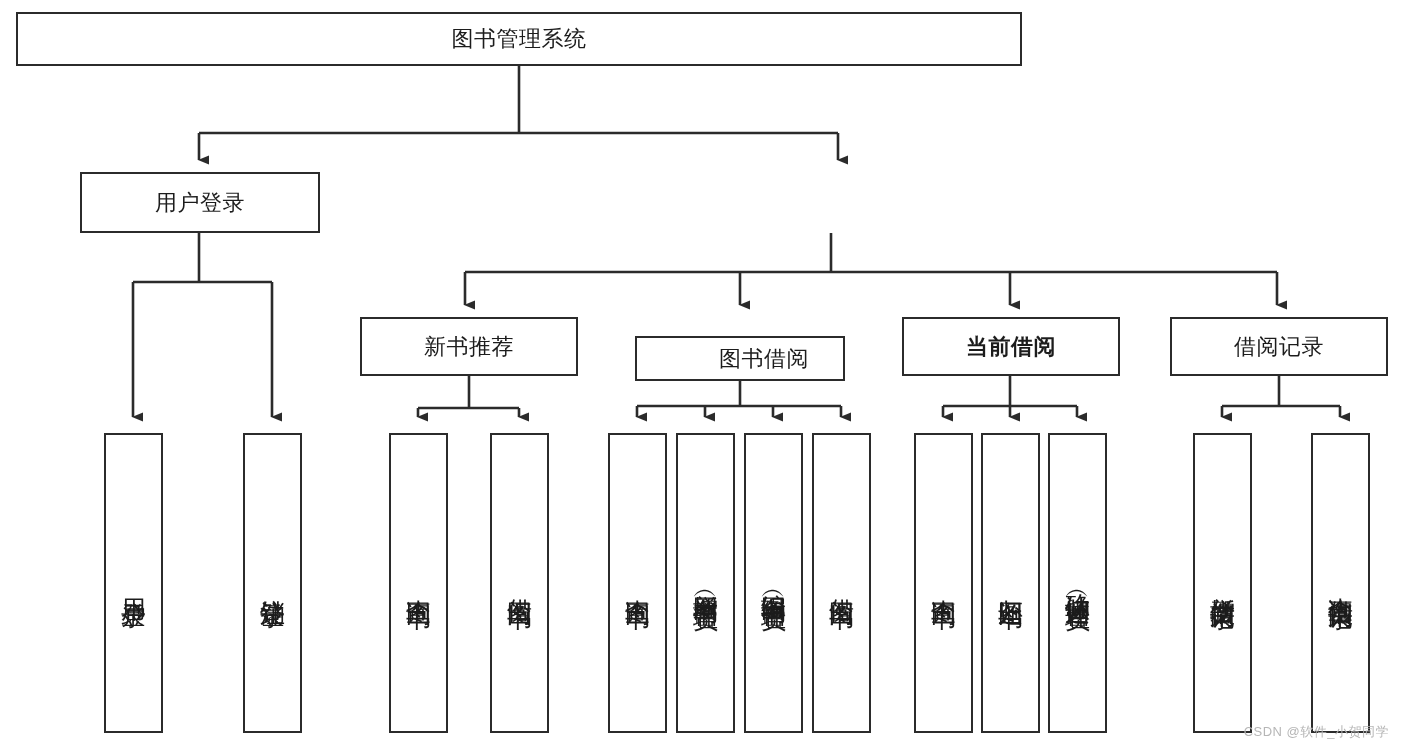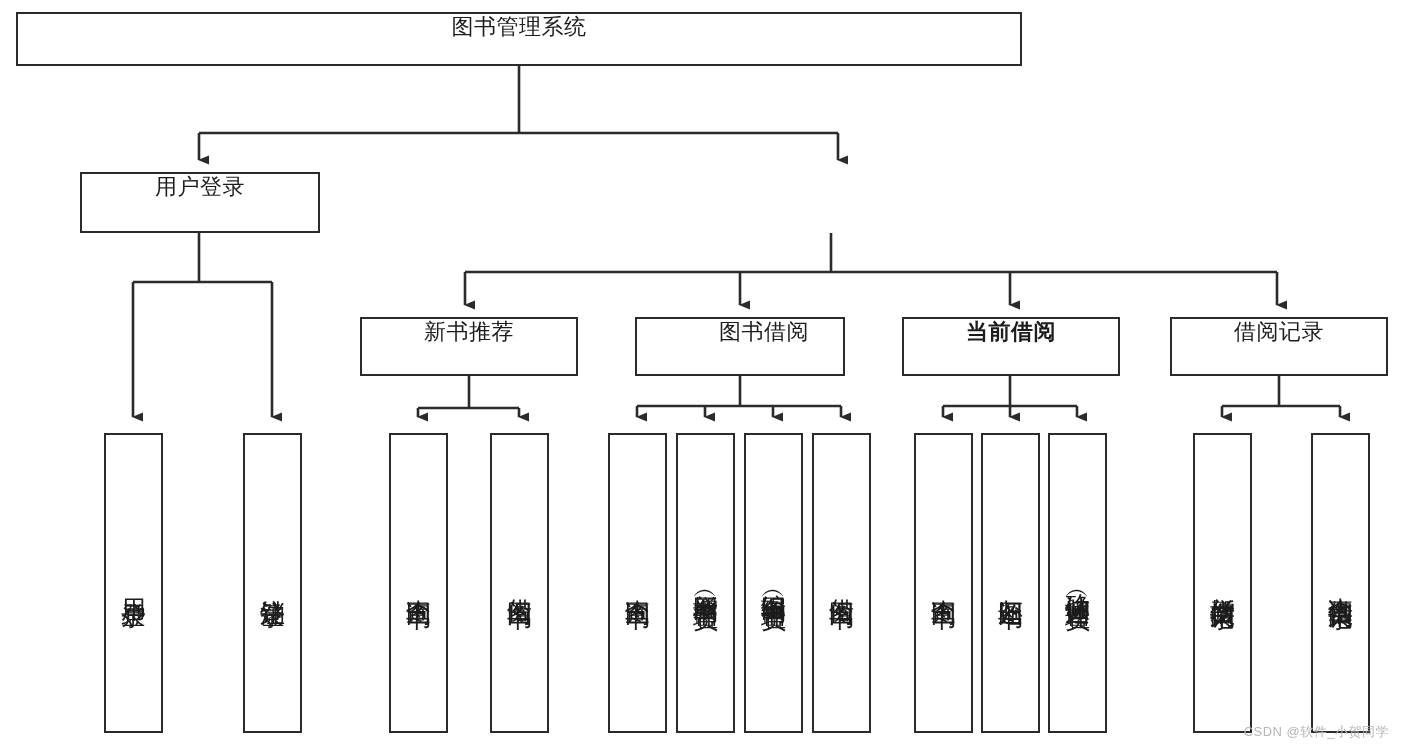--- a/index.html
+++ b/index.html
@@ -32,7 +32,7 @@
     background: #ffffff;
     border: 2px solid #2b2b2b;
     display: flex;
-    align-items: flex-start;
+    align-items: center;
     justify-content: center;
     z-index: 2;
   }

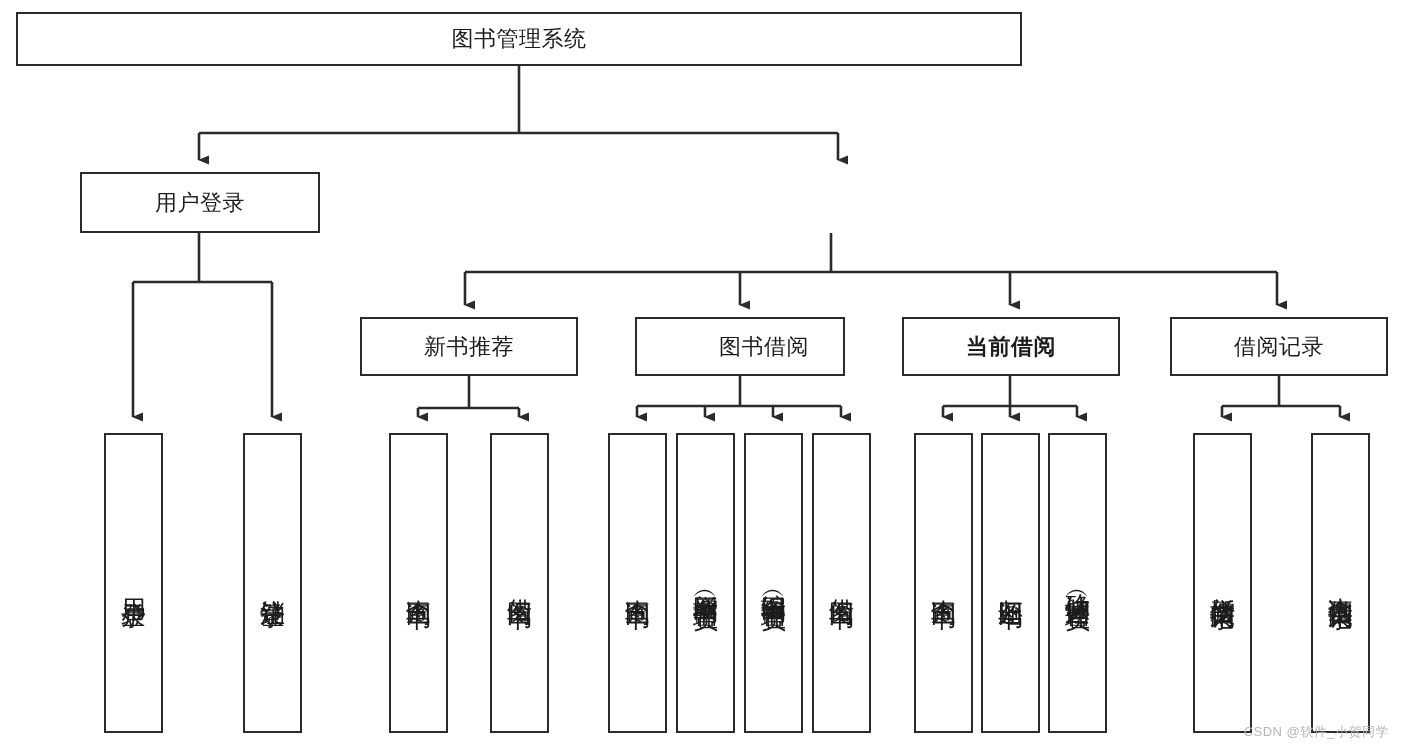--- a/index.html
+++ b/index.html
@@ -137,7 +137,7 @@
   <div class="node node-l3" style="left:360px;top:317px;width:218px;height:59px;">
     <span class="node-label">新书推荐</span>
   </div>
-  <div class="node node-l3" style="left:635px;top:317px;width:210px;height:59px;padding-left:48px;">
+  <div class="node node-l3" style="left:635px;top:336px;width:210px;height:45px;padding-left:48px;">
     <span class="node-label">图书借阅</span>
   </div>
   <div class="node node-l3" style="left:902px;top:317px;width:218px;height:59px;font-weight:bold;">

